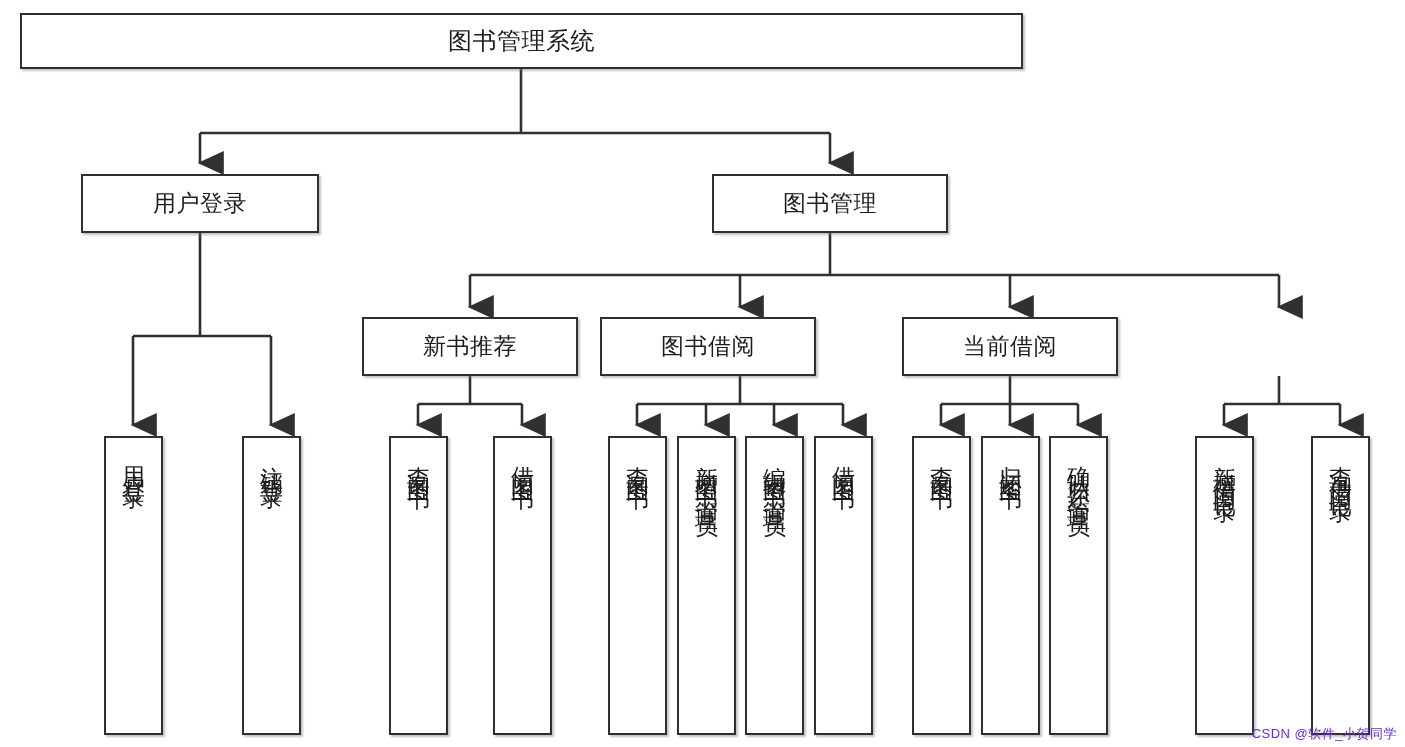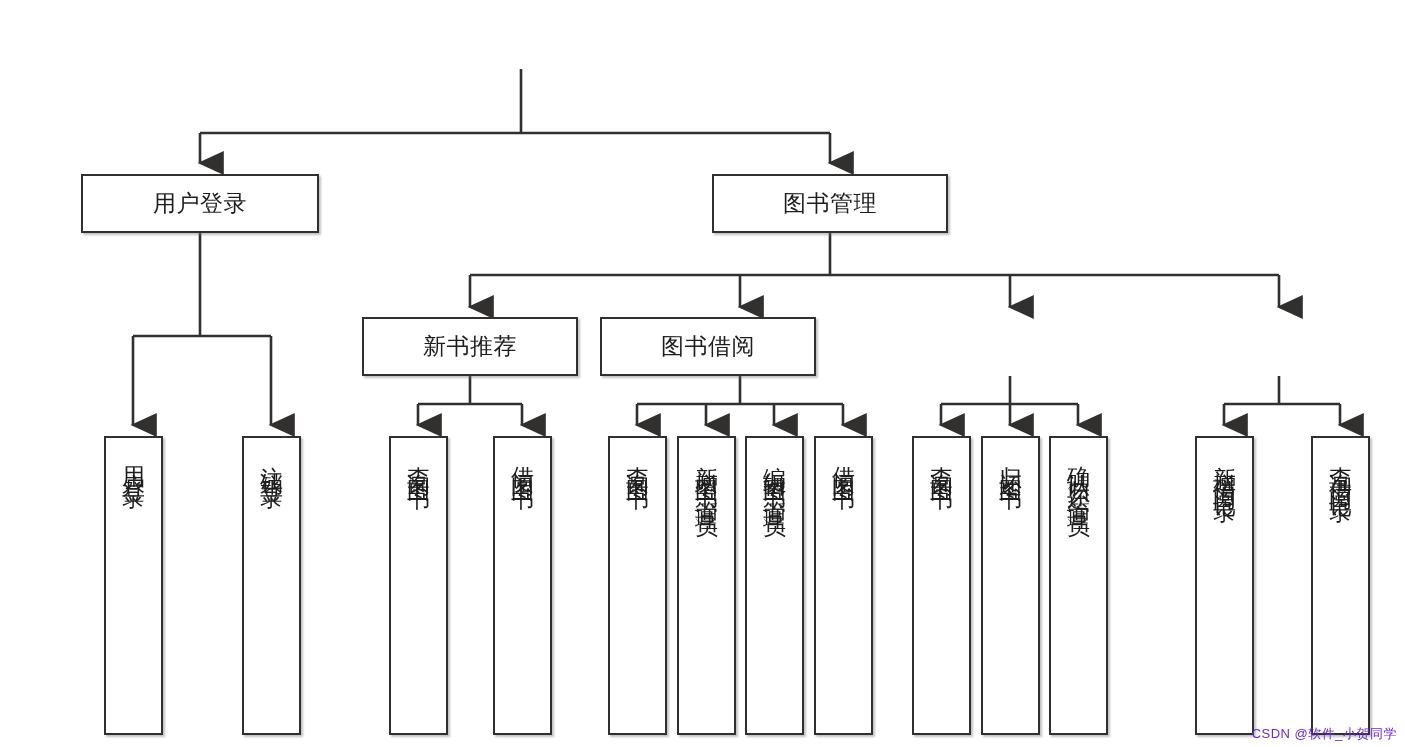--- a/index.html
+++ b/index.html
@@ -129,6 +129,9 @@
     </g>
   </svg>
 
+  <div class="node root horiz" style="left:20px; top:13px; width:1003px; height:56px;">
+    <span class="label">图书管理系统</span>
+  </div>
 
   <div class="node horiz" style="left:81px; top:174px; width:238px; height:59px;">
     <span class="label">用户登录</span>

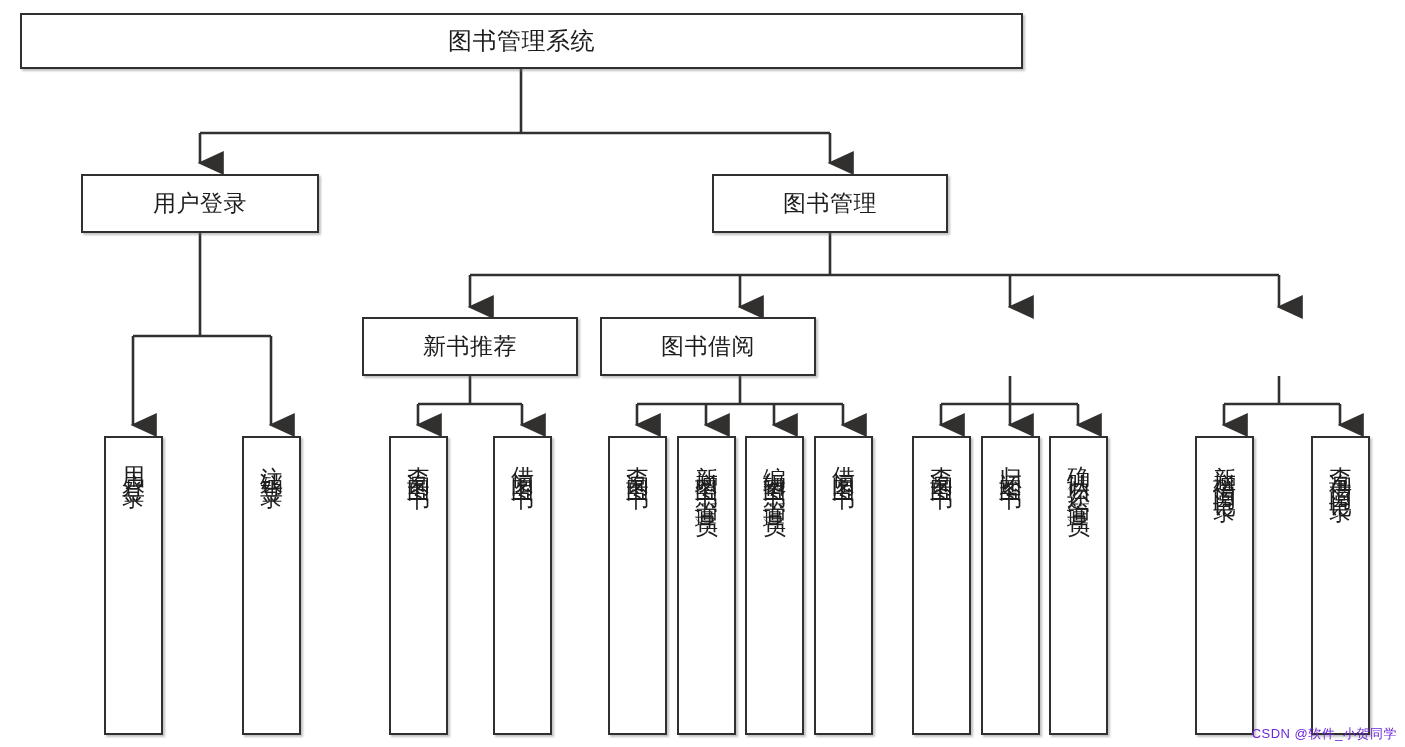--- a/index.html
+++ b/index.html
@@ -146,6 +146,9 @@
   <div class="node horiz" style="left:600px; top:317px; width:216px; height:59px;">
     <span class="label">图书借阅</span>
   </div>
+  <div class="node horiz" style="left:902px; top:317px; width:216px; height:59px;">
+    <span class="label">当前借阅</span>
+  </div>
 
   <div class="node vert" style="left:104px; top:436px; width:59px; height:299px;">
     <span class="label">用户登录</span>

